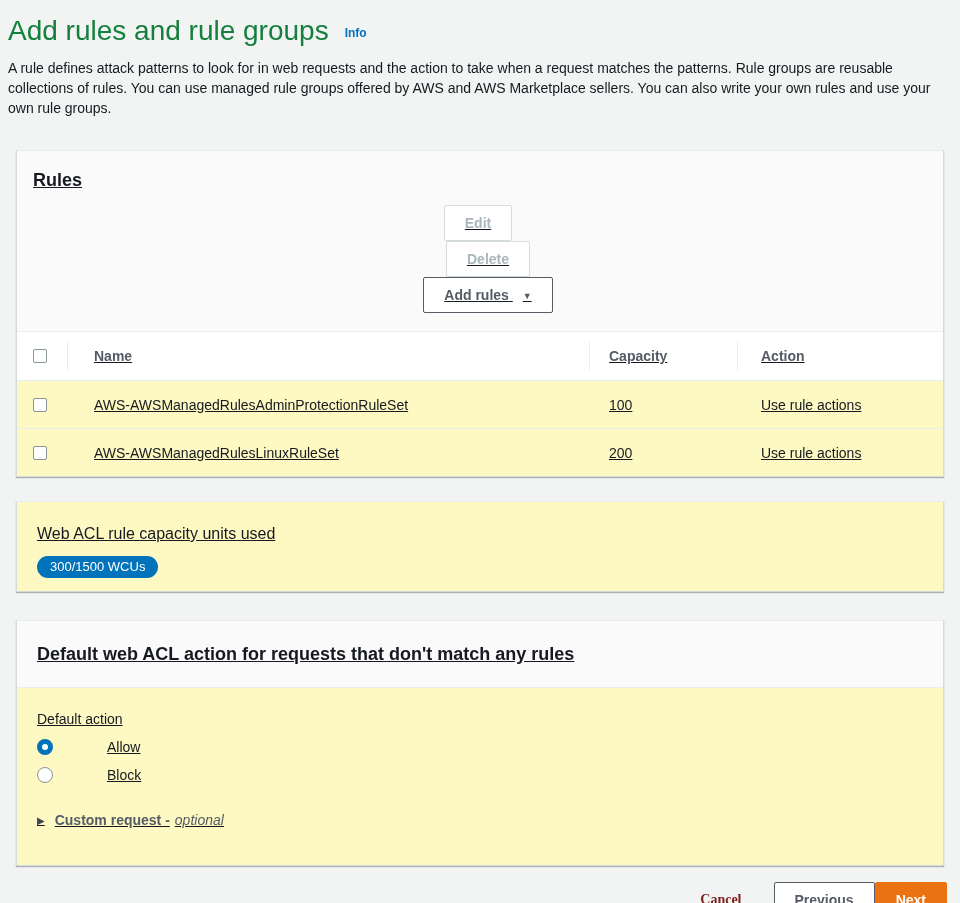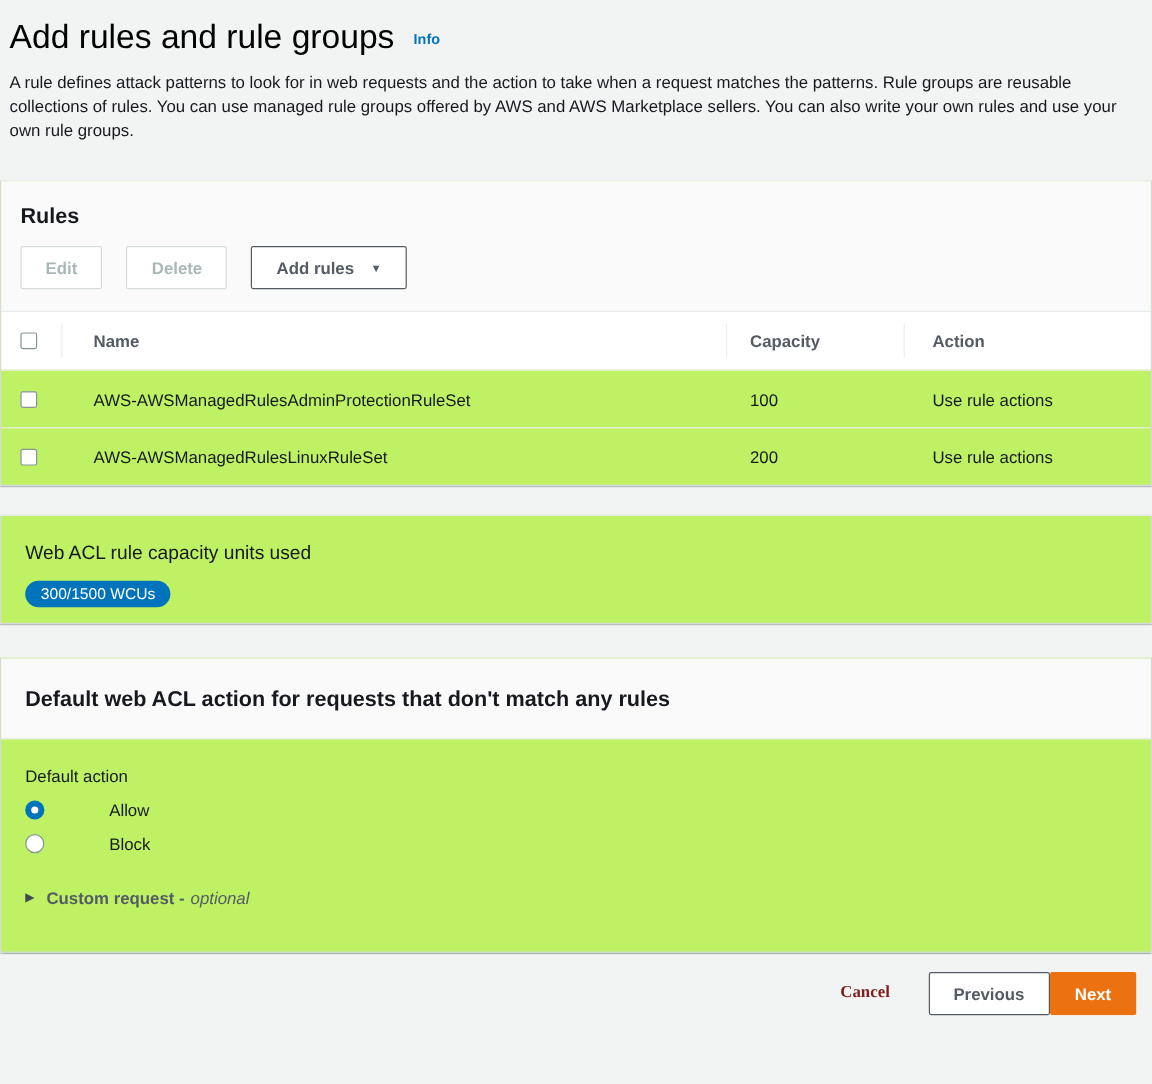--- a/index.html
+++ b/index.html
@@ -15,7 +15,7 @@
   
   .page-header { padding: 14px 8px 0 8px; }
   .title-row { display: flex; align-items: baseline; }
-  h1 { font-size: 28px; font-weight: 400; color: #000000; line-height: 34px; }
+  h1 { font-size: 28px; font-weight: 400; color: #15803d; line-height: 34px; }
   .info-link {
     font-size: 12px; font-weight: 700; margin-left: 16px;
     position: relative; top: -3px; text-decoration: none; cursor: pointer;

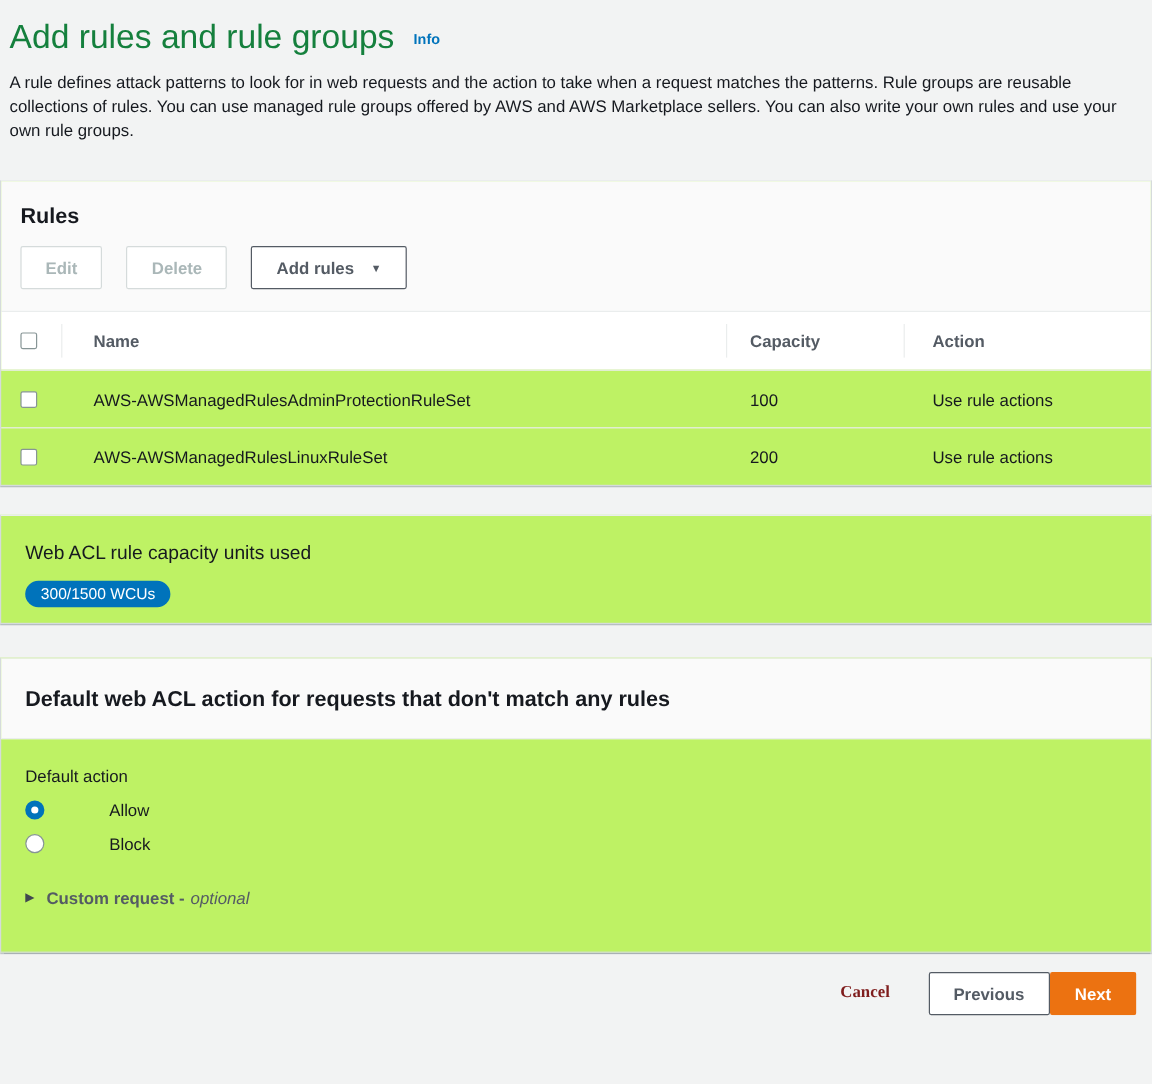--- a/index.html
+++ b/index.html
@@ -27,9 +27,10 @@
 
   
   .panel {
-    margin: 0 0; background: #bef264;
+    margin: 0 16px; background: #fef9c3;
     border: 1px solid #d5dbdb; border-top-color: #eaeded;
     box-shadow: 0 1px 1px 0 rgba(0,28,36,0.3);
+    text-decoration: underline;
   }
   .panel-header { background: #fafafa; }
 

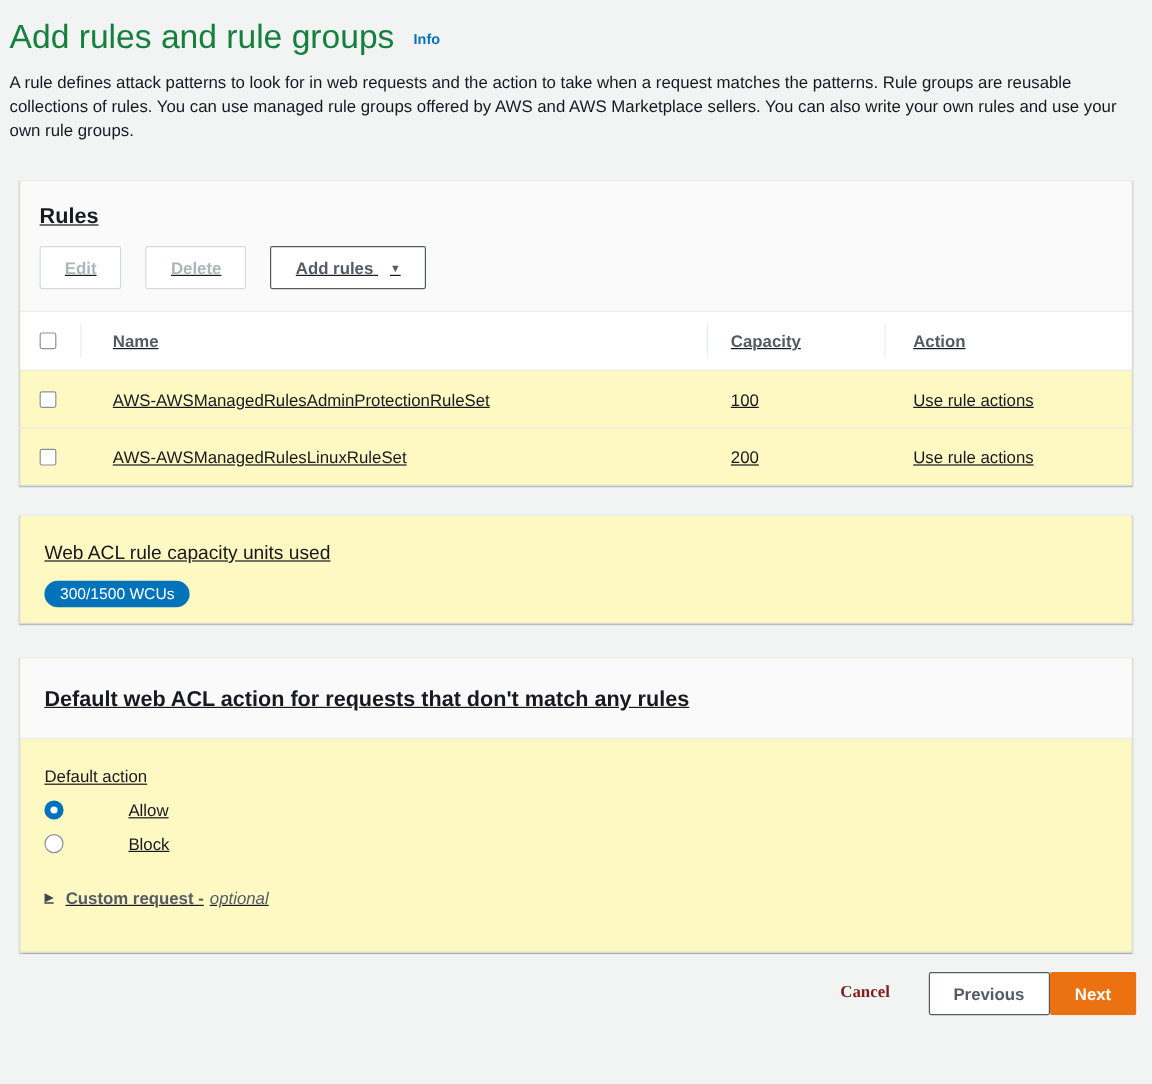--- a/index.html
+++ b/index.html
@@ -39,7 +39,7 @@
   .rules-panel .panel-header { padding: 18px 20px 18px 16px; border-bottom: 1px solid #eaeded; }
   .rules-panel h2 { font-size: 18px; font-weight: 700; line-height: 22px; color: #16191f; }
   .panel-sub { margin-top: 6px; font-size: 13px; line-height: 16px; color: #545b64; }
-  .actions { margin-top: 14px; display: flex; align-items: center; }
+  .actions { margin-top: 14px; display: flex; align-items: center; flex-direction: column; }
   .btn {
     height: 36px; padding: 0 20px; font-size: 14px; font-weight: 700;
     border-radius: 2px; background: #fff; cursor: pointer;

